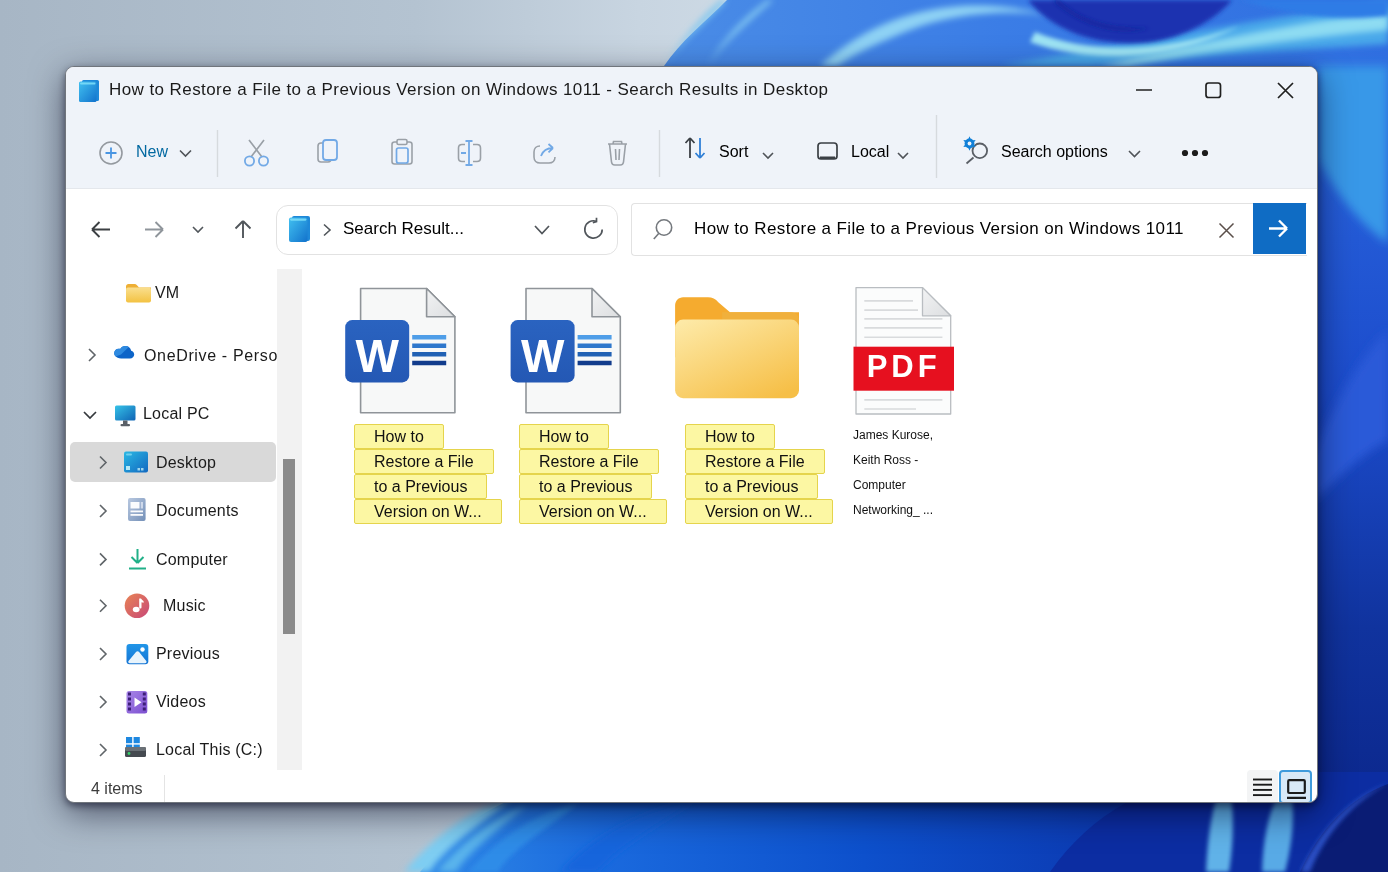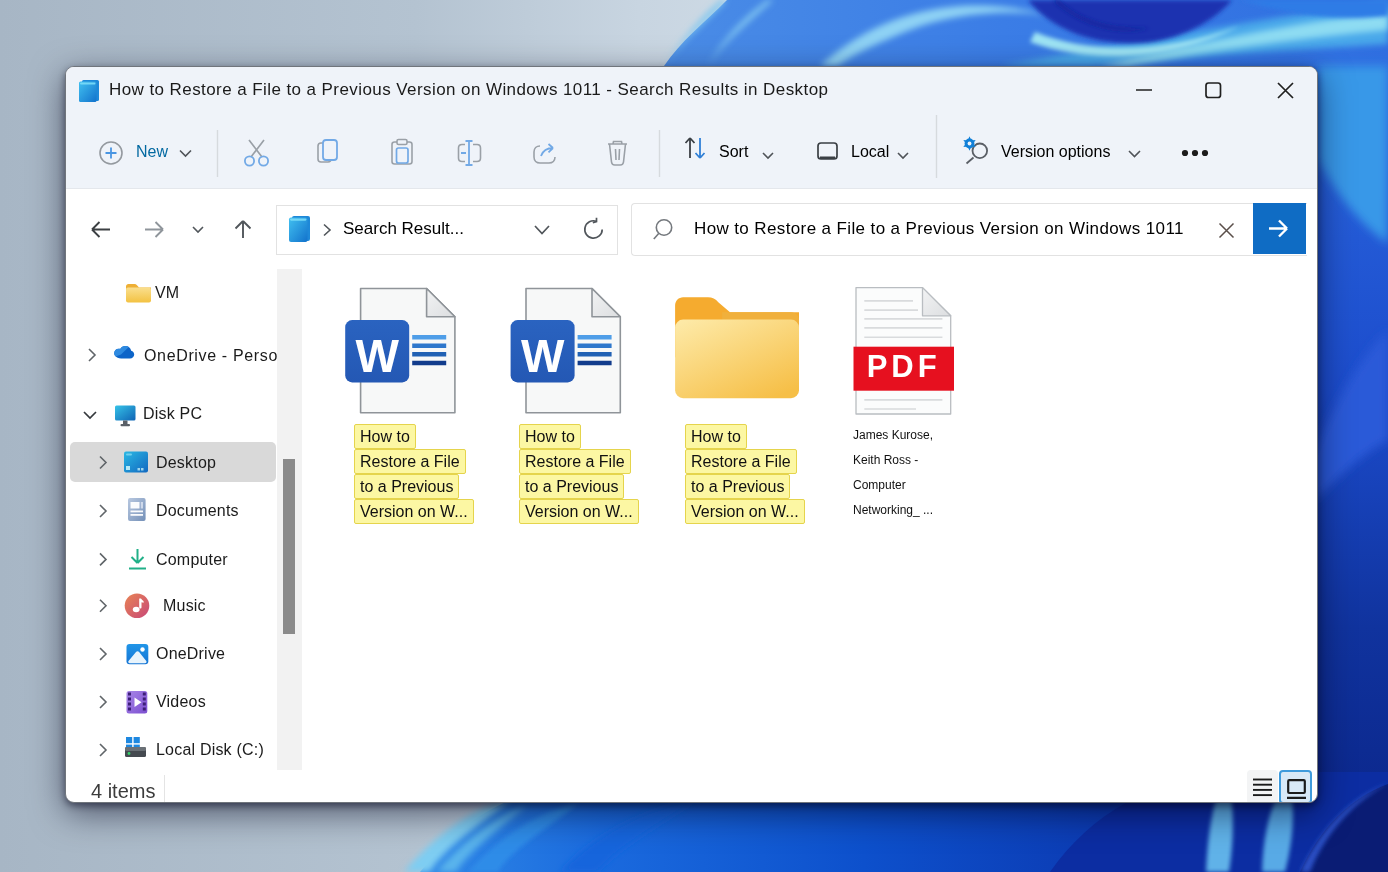--- a/index.html
+++ b/index.html
@@ -192,7 +192,7 @@
 <span class="abs" style="left:829px;top:80px"><svg width="16" height="12">
           <path d="M3,4 L8,9 L13,4" stroke="#4f5358" stroke-width="1.6" fill="none"></path>
         </svg></span>
-<div class="tbtxt" style="left:935px;top:76px">Version options</div>
+<div class="tbtxt" style="left:935px;top:76px">Search options</div>
 </div>
 <div id="addrrow">
 <svg class="abs" style="left:0;top:122px" width="210" height="80" viewBox="0 0 210 80">

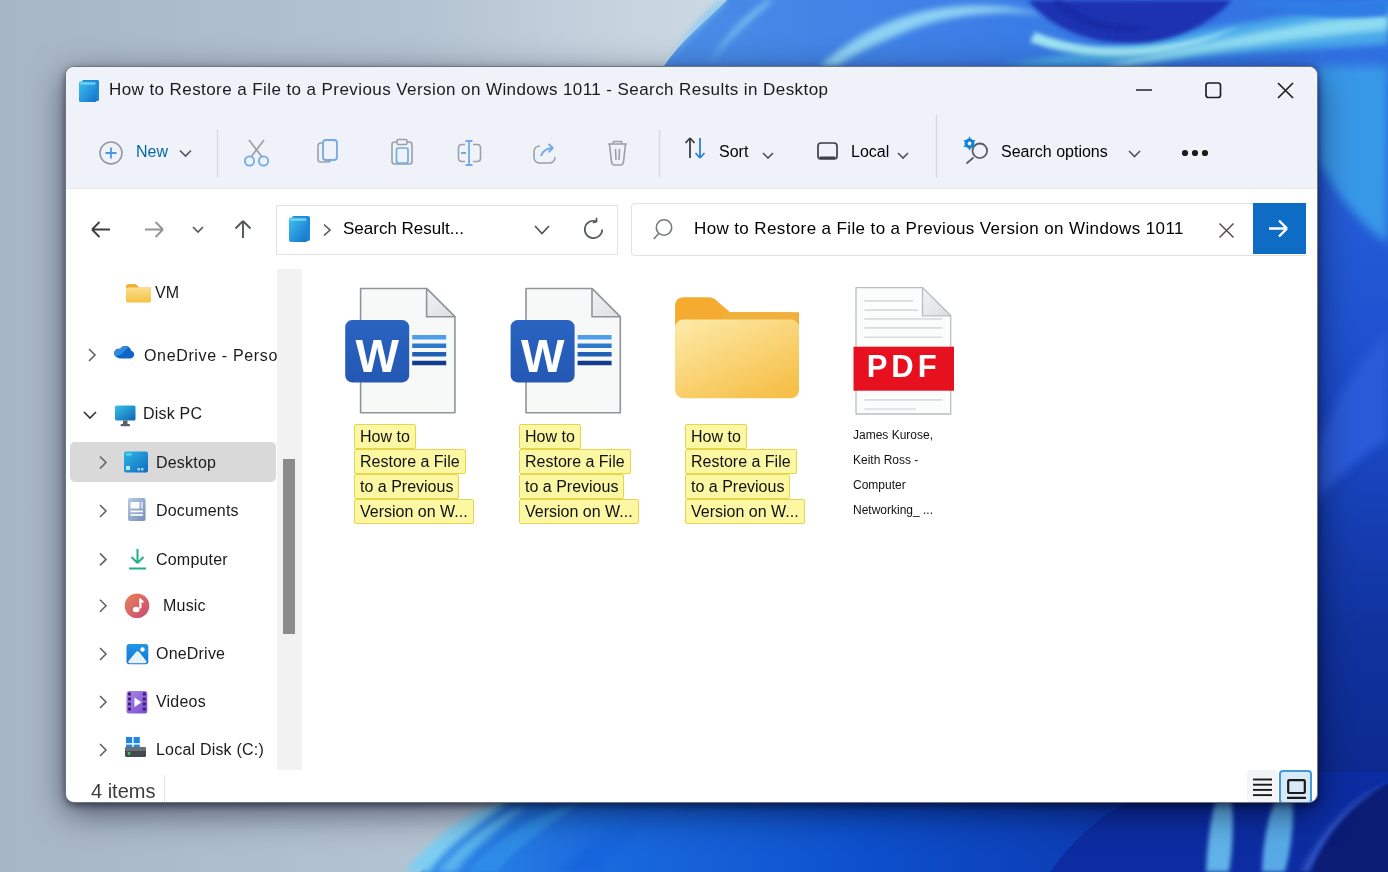--- a/index.html
+++ b/index.html
@@ -11,7 +11,7 @@
 .ttl{position:absolute;left:43px;top:13px;font-size:17px;letter-spacing:0.42px;color:#1a1a1a;white-space:nowrap}
 .tbtxt{position:absolute;font-size:16px;color:#000000;white-space:nowrap}
 .graytxt{color:#0369a1}
-.addr{position:absolute;background:#fff;border:1px solid #e2e2e2;border-radius:0}
+.addr{position:absolute;background:#fff;border:1px solid #e2e2e2;border-radius:12px}
 .sbitem{position:absolute;font-size:16px;color:#1b1b1b;white-space:nowrap;letter-spacing:.2px}
 .lbl{position:absolute;font-size:12px;color:#111;white-space:nowrap}
 .hl{position:absolute;background:#fcf7a3;border:1px solid #e5d44c;border-radius:2px;font-size:16px;color:#111;white-space:nowrap;padding:0 5px;line-height:23px;height:23px}

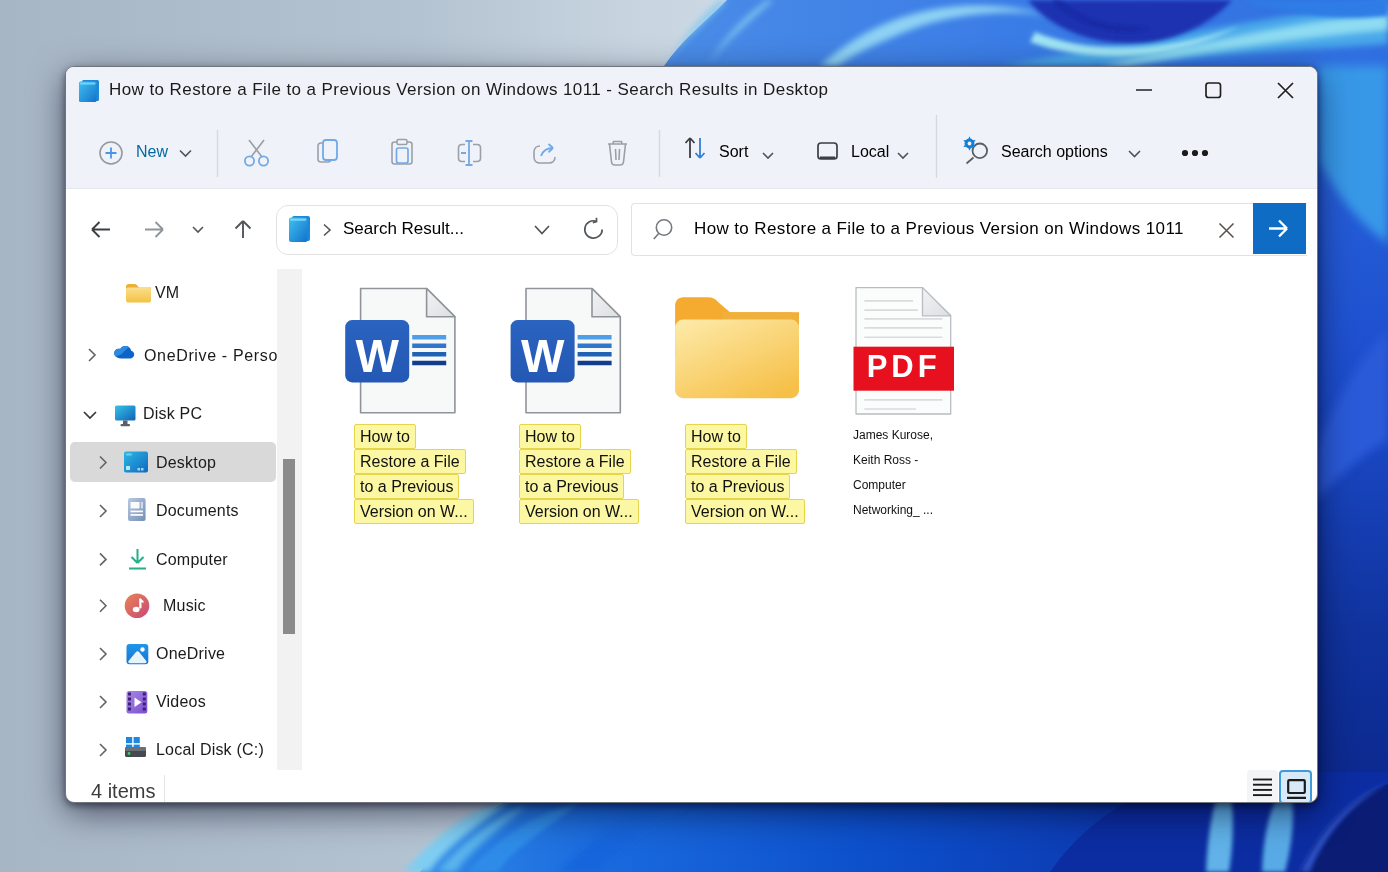--- a/index.html
+++ b/index.html
@@ -367,7 +367,7 @@
 </svg>
 <div class="sbitem" style="left:89px;top:217px">VM</div>
 <div class="sbitem" style="left:78px;top:279.5px;letter-spacing:.65px">OneDrive - Perso</div>
-<div class="sbitem" style="left:77px;top:338px">Disk PC</div>
+<div class="sbitem" style="left:77px;top:338px">Local PC</div>
 <div class="sbitem" style="left:90px;top:386.5px">Desktop</div>
 <div class="sbitem" style="left:90px;top:435px">Documents</div>
 <div class="sbitem" style="left:90px;top:483.5px">Computer</div>

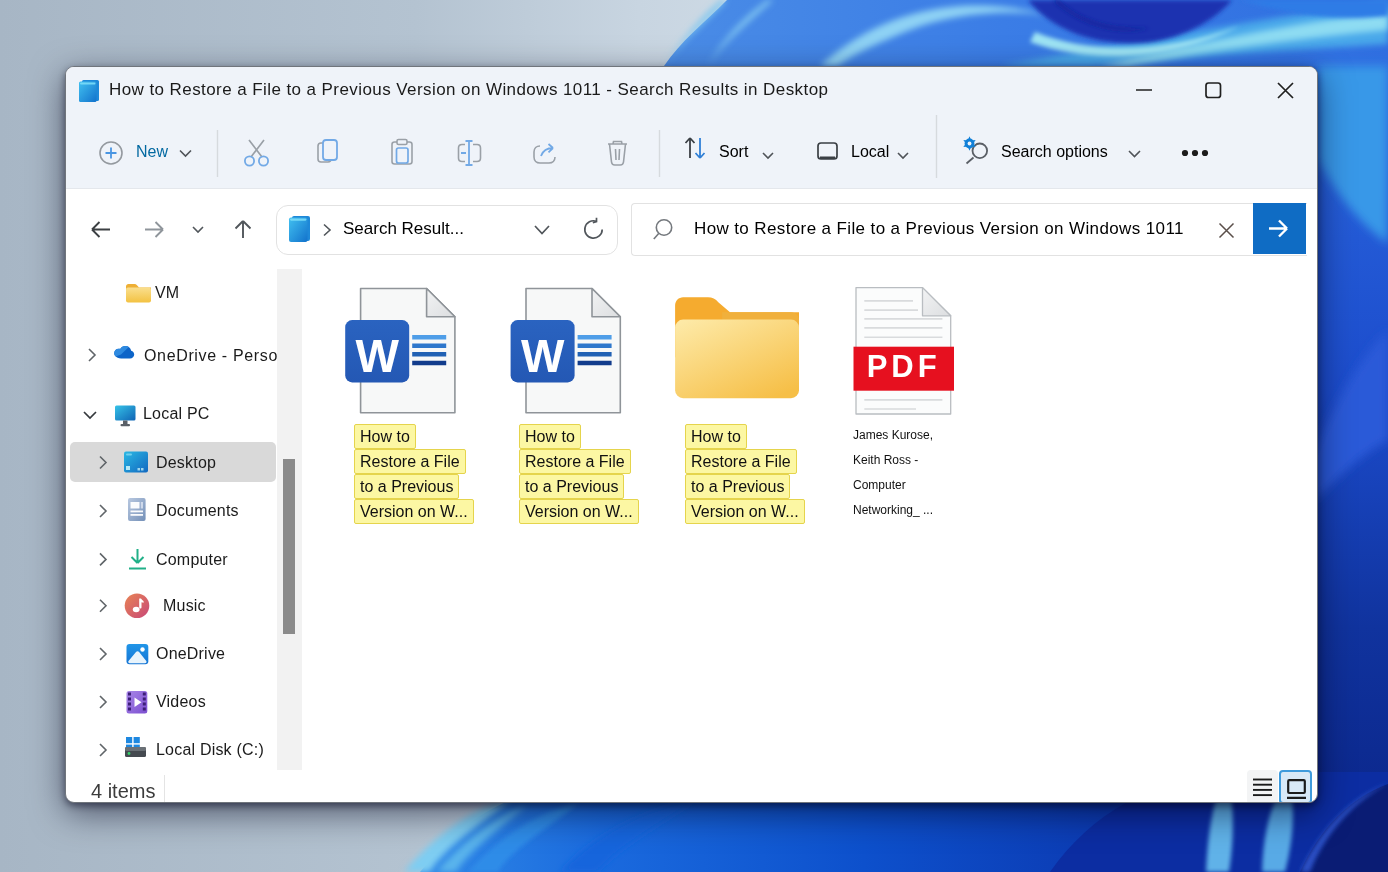--- a/index.html
+++ b/index.html
@@ -14,7 +14,7 @@
 .addr{position:absolute;background:#fff;border:1px solid #e2e2e2;border-radius:12px}
 .sbitem{position:absolute;font-size:16px;color:#1b1b1b;white-space:nowrap;letter-spacing:.2px}
 .lbl{position:absolute;font-size:12px;color:#111;white-space:nowrap}
-.hl{position:absolute;background:#fcf7a3;border:1px solid #e5d44c;border-radius:2px;font-size:16px;color:#111;white-space:nowrap;padding:0 5px;line-height:23px;height:23px}
+.hl{position:absolute;background:#fcf7a3;border:1px solid #e5d44c;border-radius:2px;font-size:16px;color:#111;white-space:nowrap;padding:0 19px;line-height:23px;height:23px}
 </style>
 </head>
 <body>

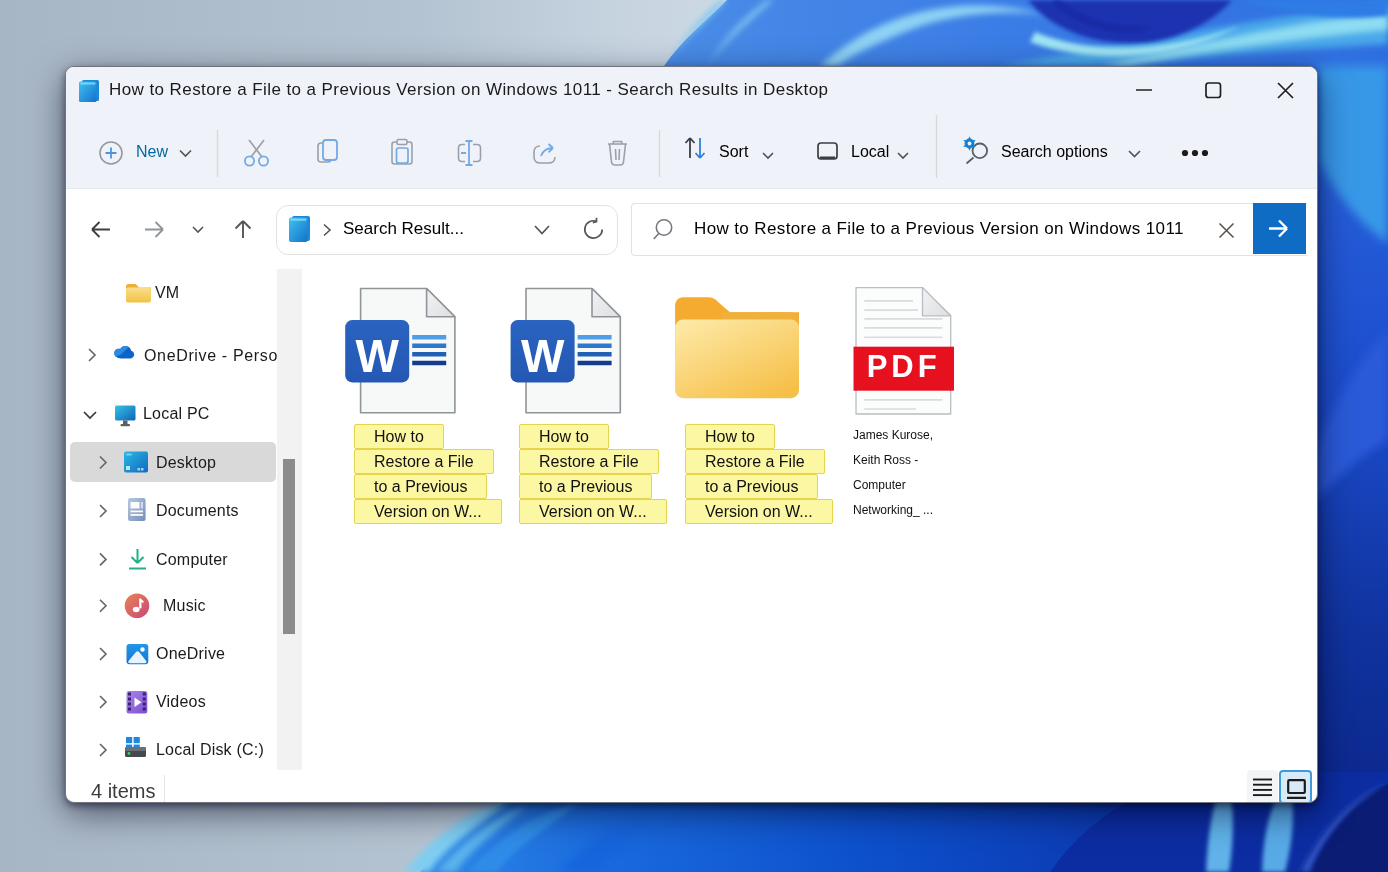--- a/index.html
+++ b/index.html
@@ -372,7 +372,7 @@
 <div class="sbitem" style="left:90px;top:435px">Documents</div>
 <div class="sbitem" style="left:90px;top:483.5px">Computer</div>
 <div class="sbitem" style="left:97px;top:530px">Music</div>
-<div class="sbitem" style="left:90px;top:578px">OneDrive</div>
+<div class="sbitem" style="left:90px;top:578px">Previous</div>
 <div class="sbitem" style="left:90px;top:626px">Videos</div>
 <div class="sbitem" style="left:90px;top:674px">Local Disk (C:)</div>
 </div>

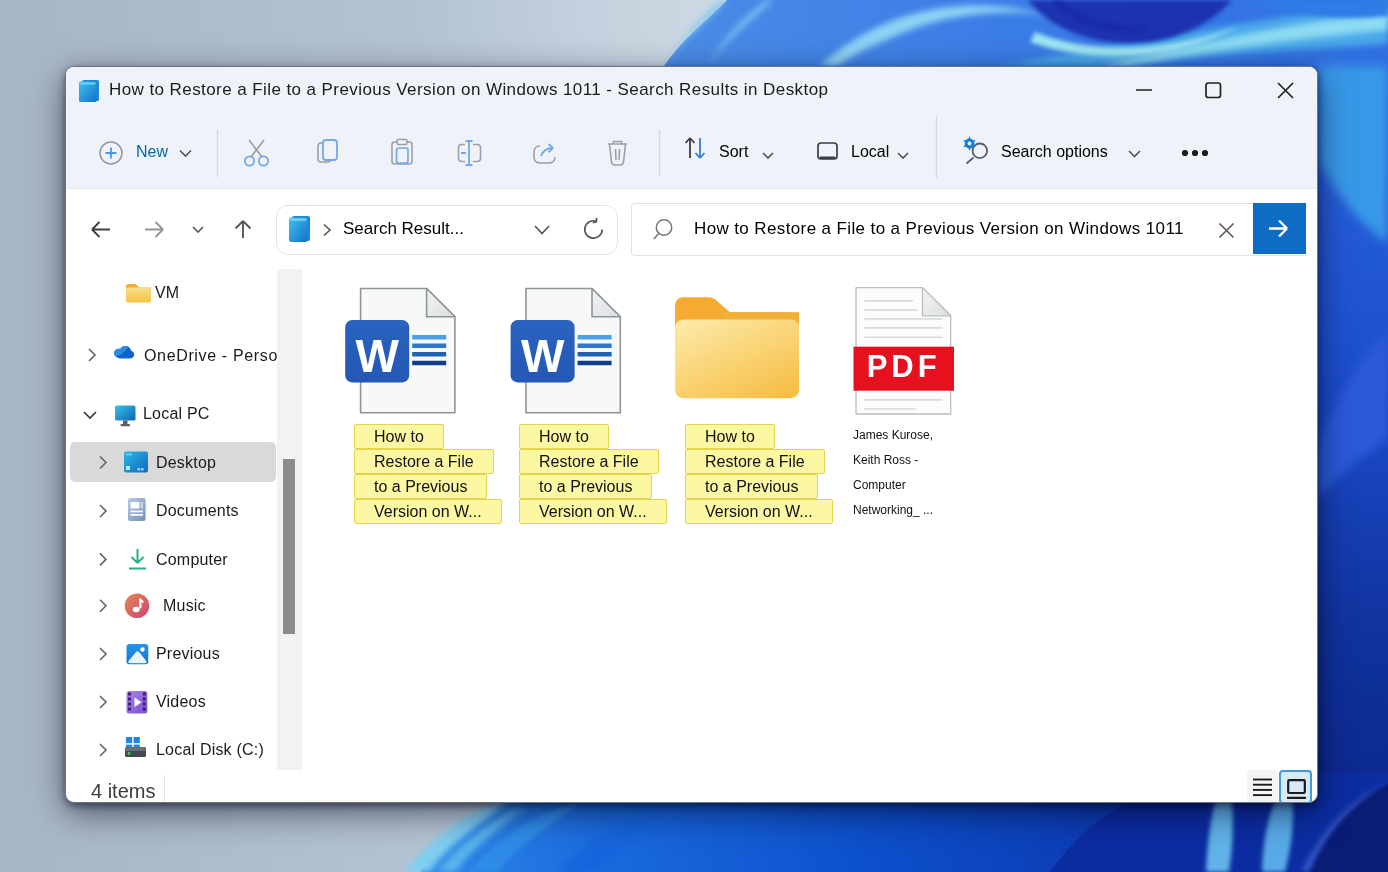--- a/index.html
+++ b/index.html
@@ -374,7 +374,7 @@
 <div class="sbitem" style="left:97px;top:530px">Music</div>
 <div class="sbitem" style="left:90px;top:578px">Previous</div>
 <div class="sbitem" style="left:90px;top:626px">Videos</div>
-<div class="sbitem" style="left:90px;top:674px">Local Disk (C:)</div>
+<div class="sbitem" style="left:90px;top:674px">Local This (C:)</div>
 </div>
 <div id="content">
 <svg class="abs" style="left:270px;top:210px" width="630" height="140" viewBox="0 0 630 140">

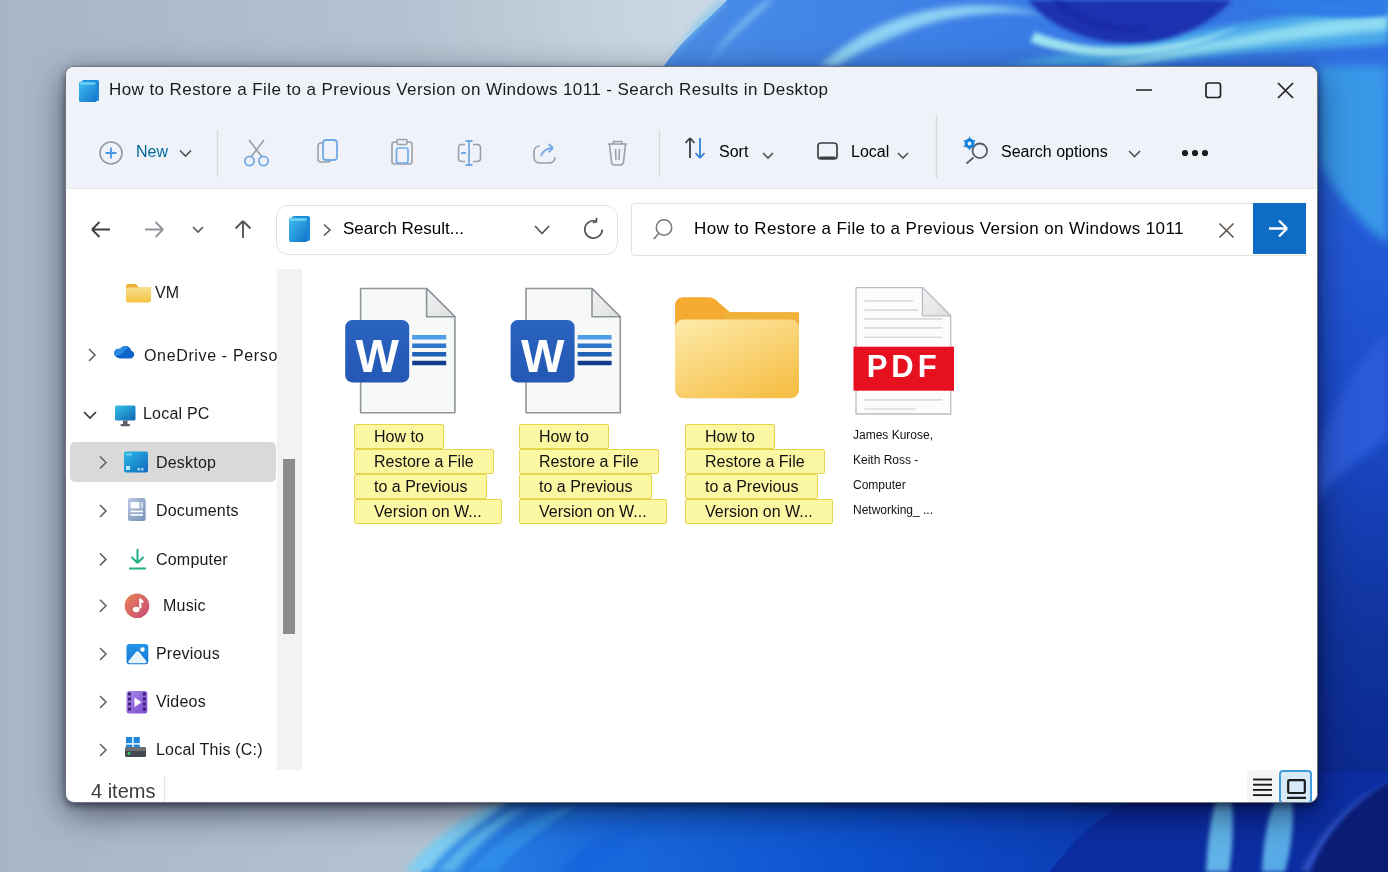--- a/index.html
+++ b/index.html
@@ -459,7 +459,7 @@
 <div class="lbl" style="left:787px;top:436px">Networking_ ...</div>
 </div>
 <div id="statusbar">
-<div class="abs" style="left:25px;top:713px;font-size:20px;color:#3c3c3c">4 items</div>
+<div class="abs" style="left:25px;top:713px;font-size:16px;color:#3c3c3c">4 items</div>
 <div class="abs" style="left:98px;top:708px;width:1px;height:28px;background:#e4e4e4"></div>
 <div class="abs" style="left:1181px;top:703px;width:31px;height:34px;background:#f3f4f5;border-radius:4px">
 <svg class="abs" style="left:6px;top:8px" width="20" height="19">

